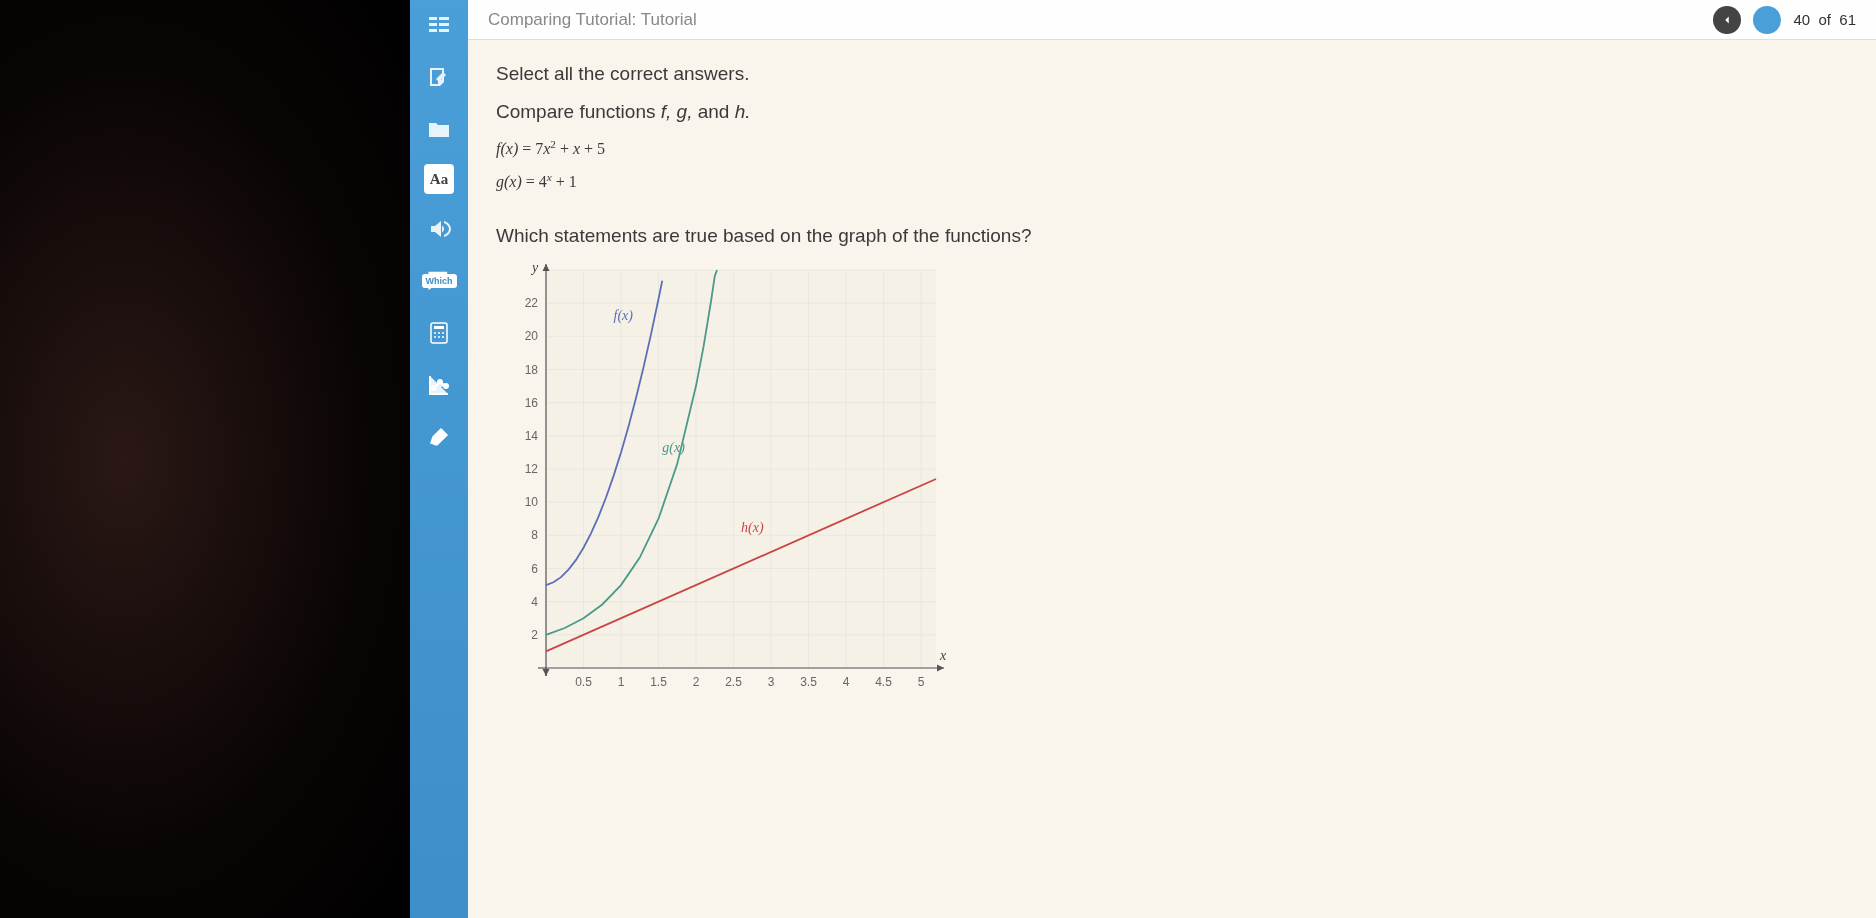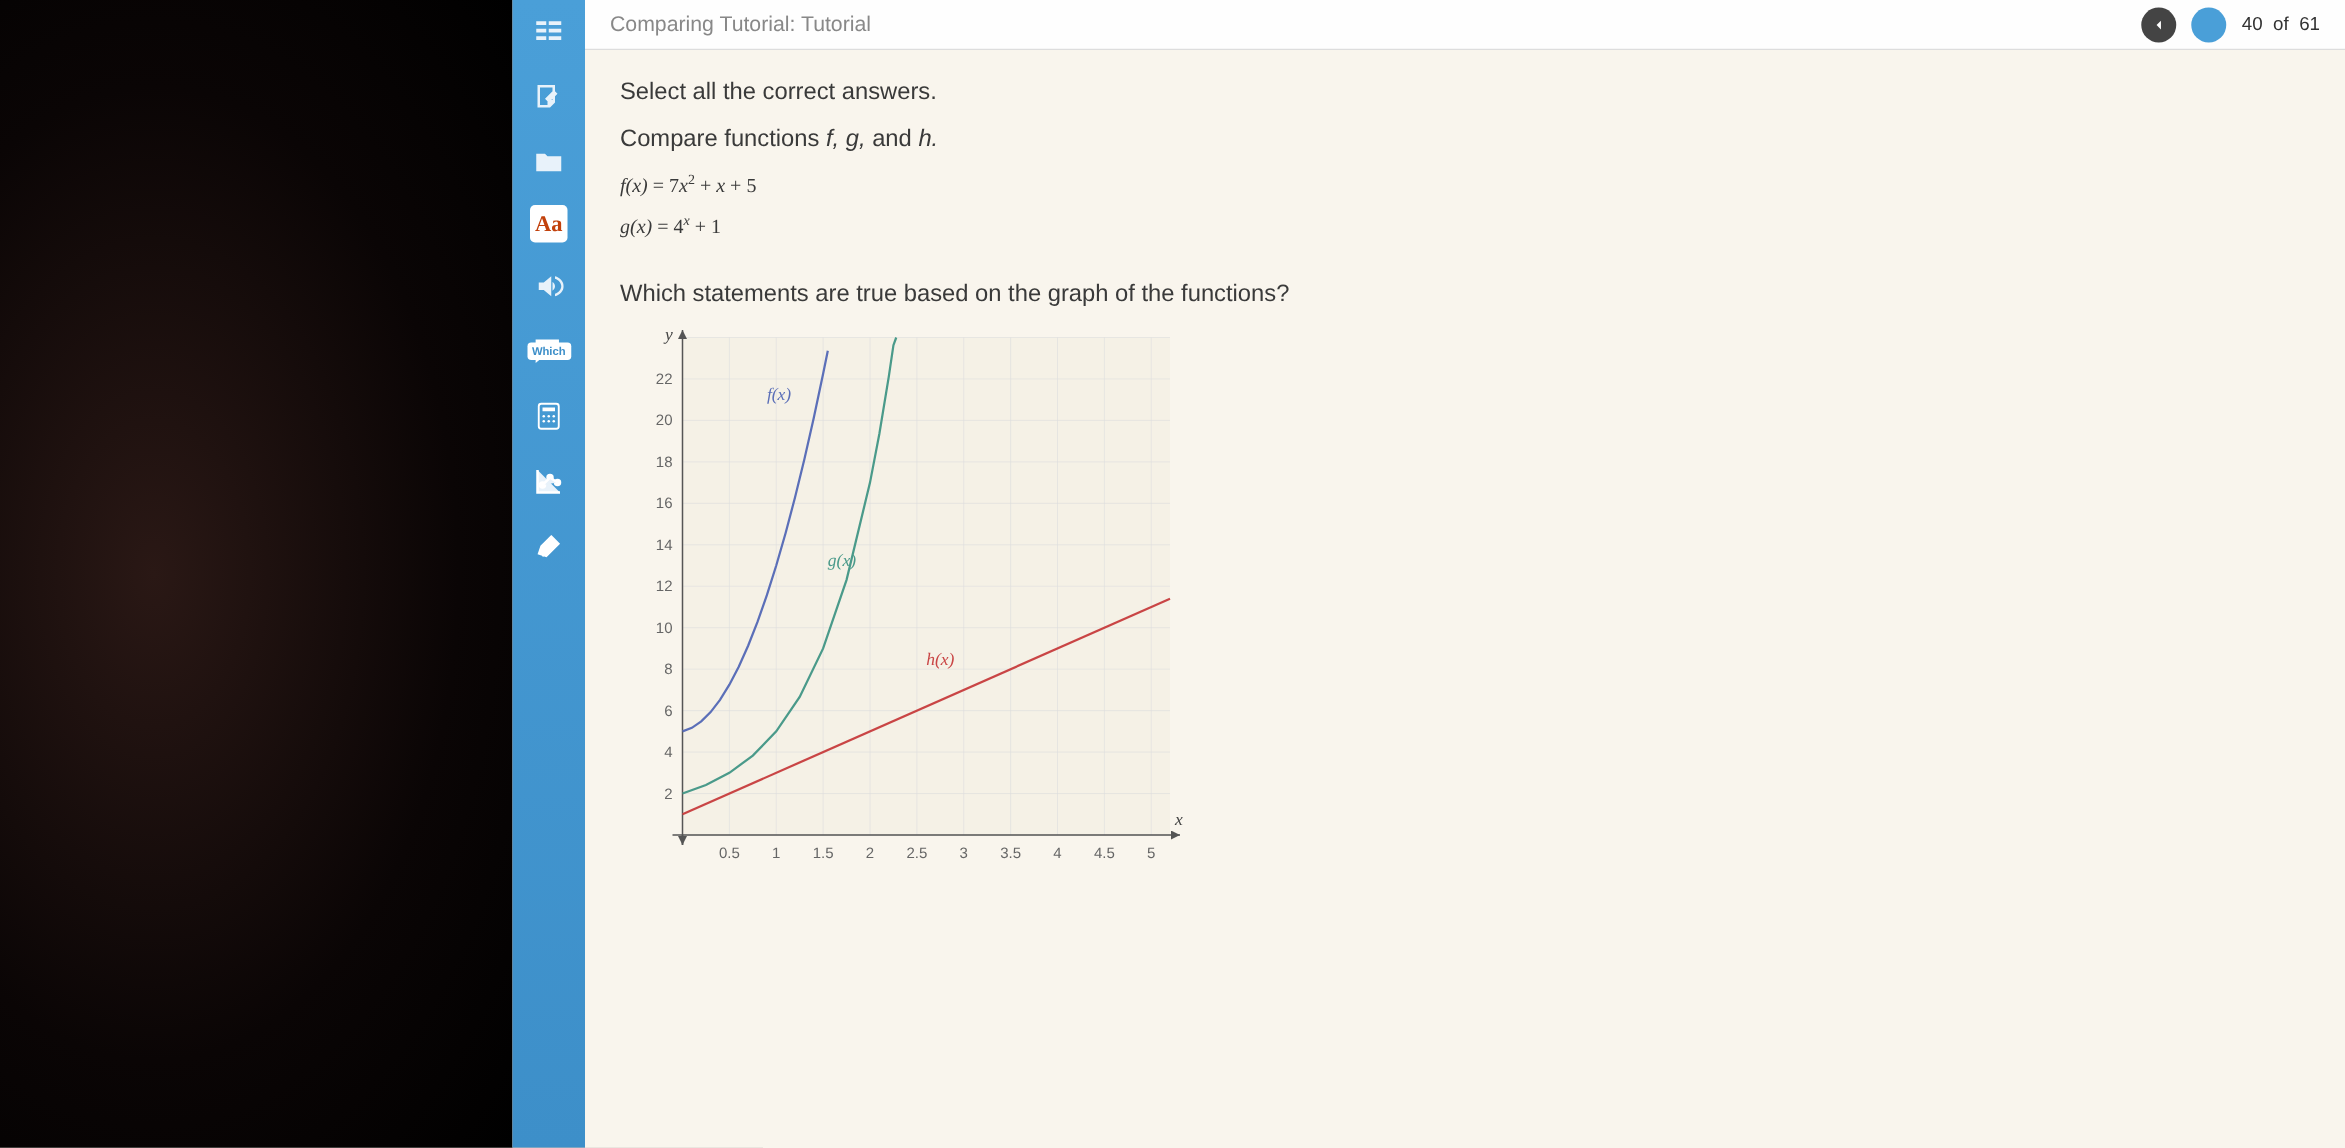--- a/index.html
+++ b/index.html
@@ -125,7 +125,7 @@
         </svg>
     </div>
     <div class="sidebar-icon" style="background:#fff;border-radius:4px;width:30px;height:30px;">
-      <span style="color:#c2410c;font-weight:bold;font-size:18px;font-family:serif;text-align:center;">Aa</span>
+      <span style="color:#404040;font-weight:bold;font-size:15px;font-family:serif;text-align:center;">Aa</span>
     </div>
     <div class="sidebar-icon">
       <svg viewBox="0 0 24 24">

